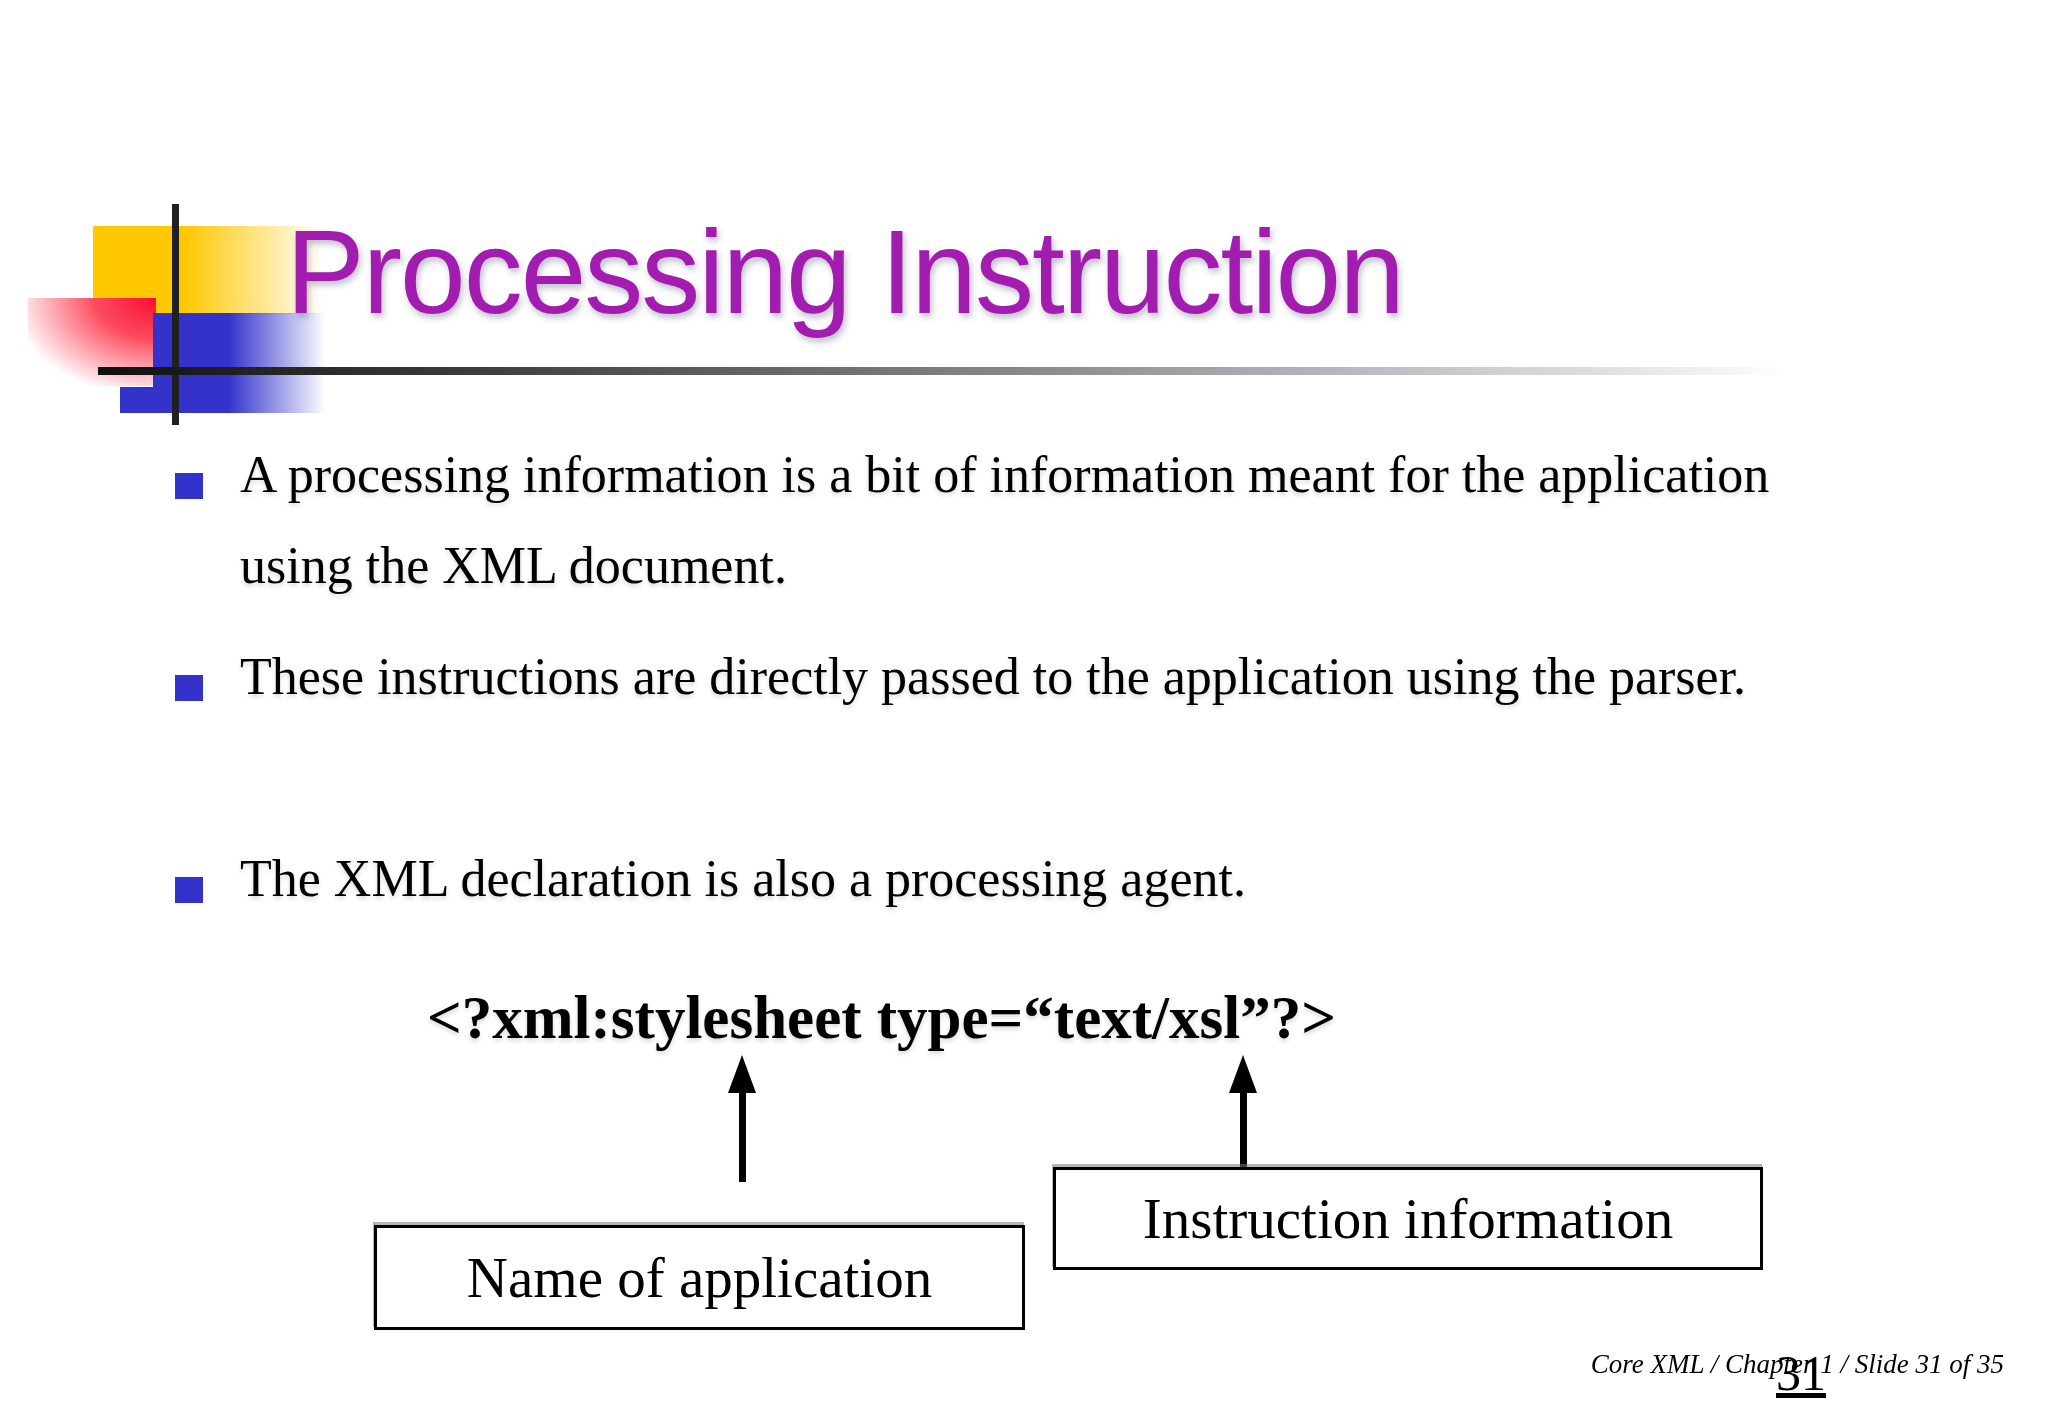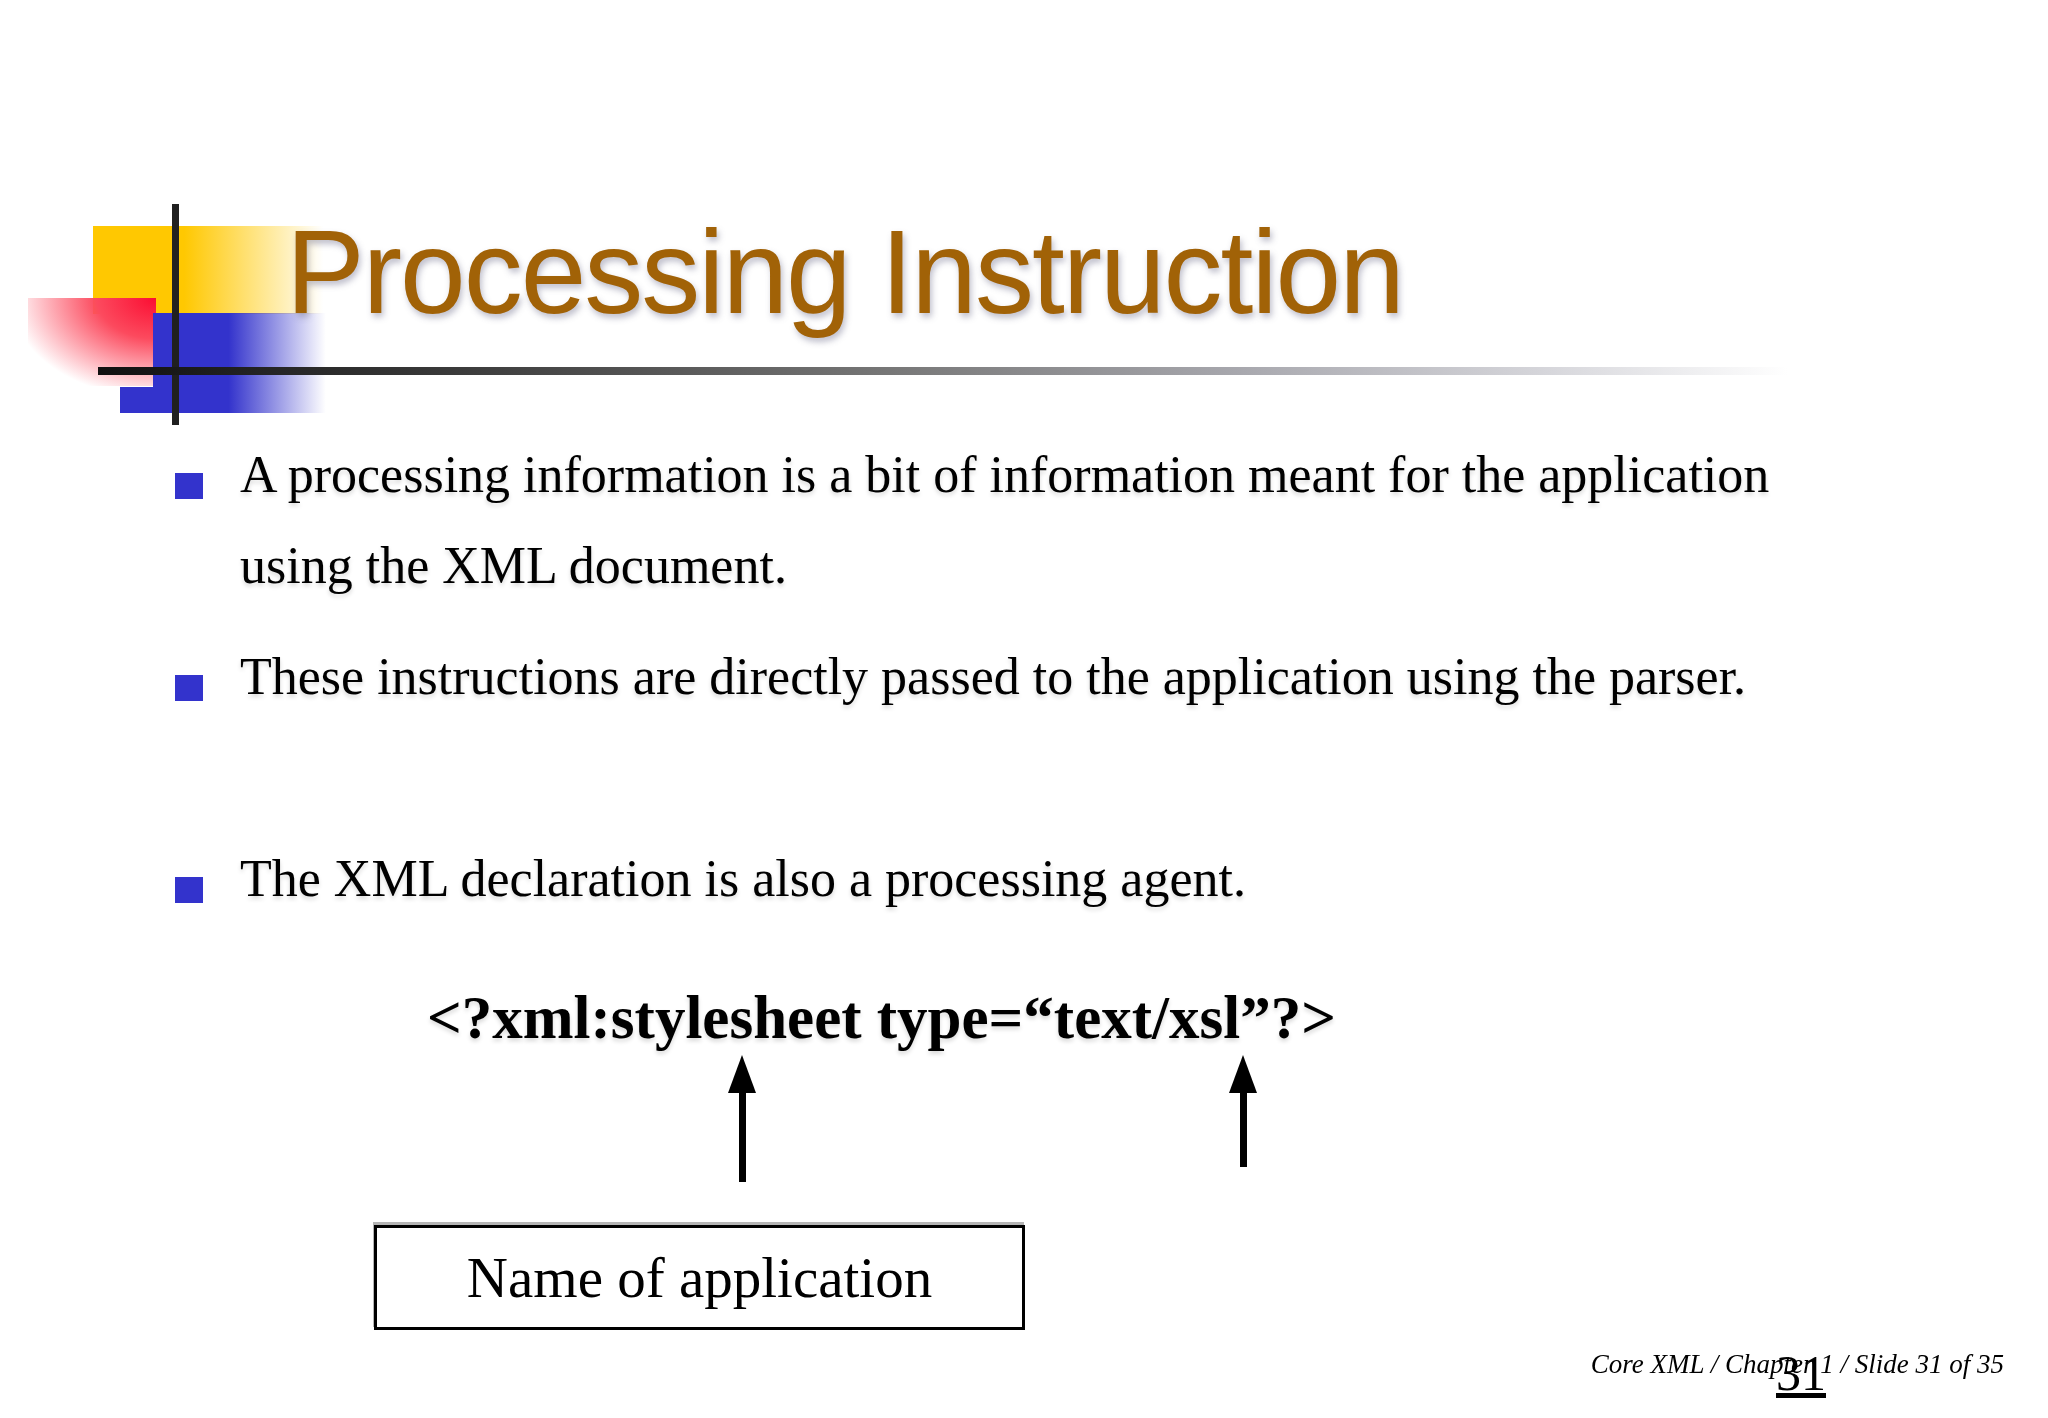--- a/index.html
+++ b/index.html
@@ -41,7 +41,7 @@
     font-family:"Liberation Sans", sans-serif;
     font-size:118px;line-height:1.1;
     letter-spacing:-2px;
-    color:#a16207;
+    color:#a21caf;
     white-space:nowrap;
     text-shadow:2px 4px 6px rgba(110,110,140,0.45);
   }

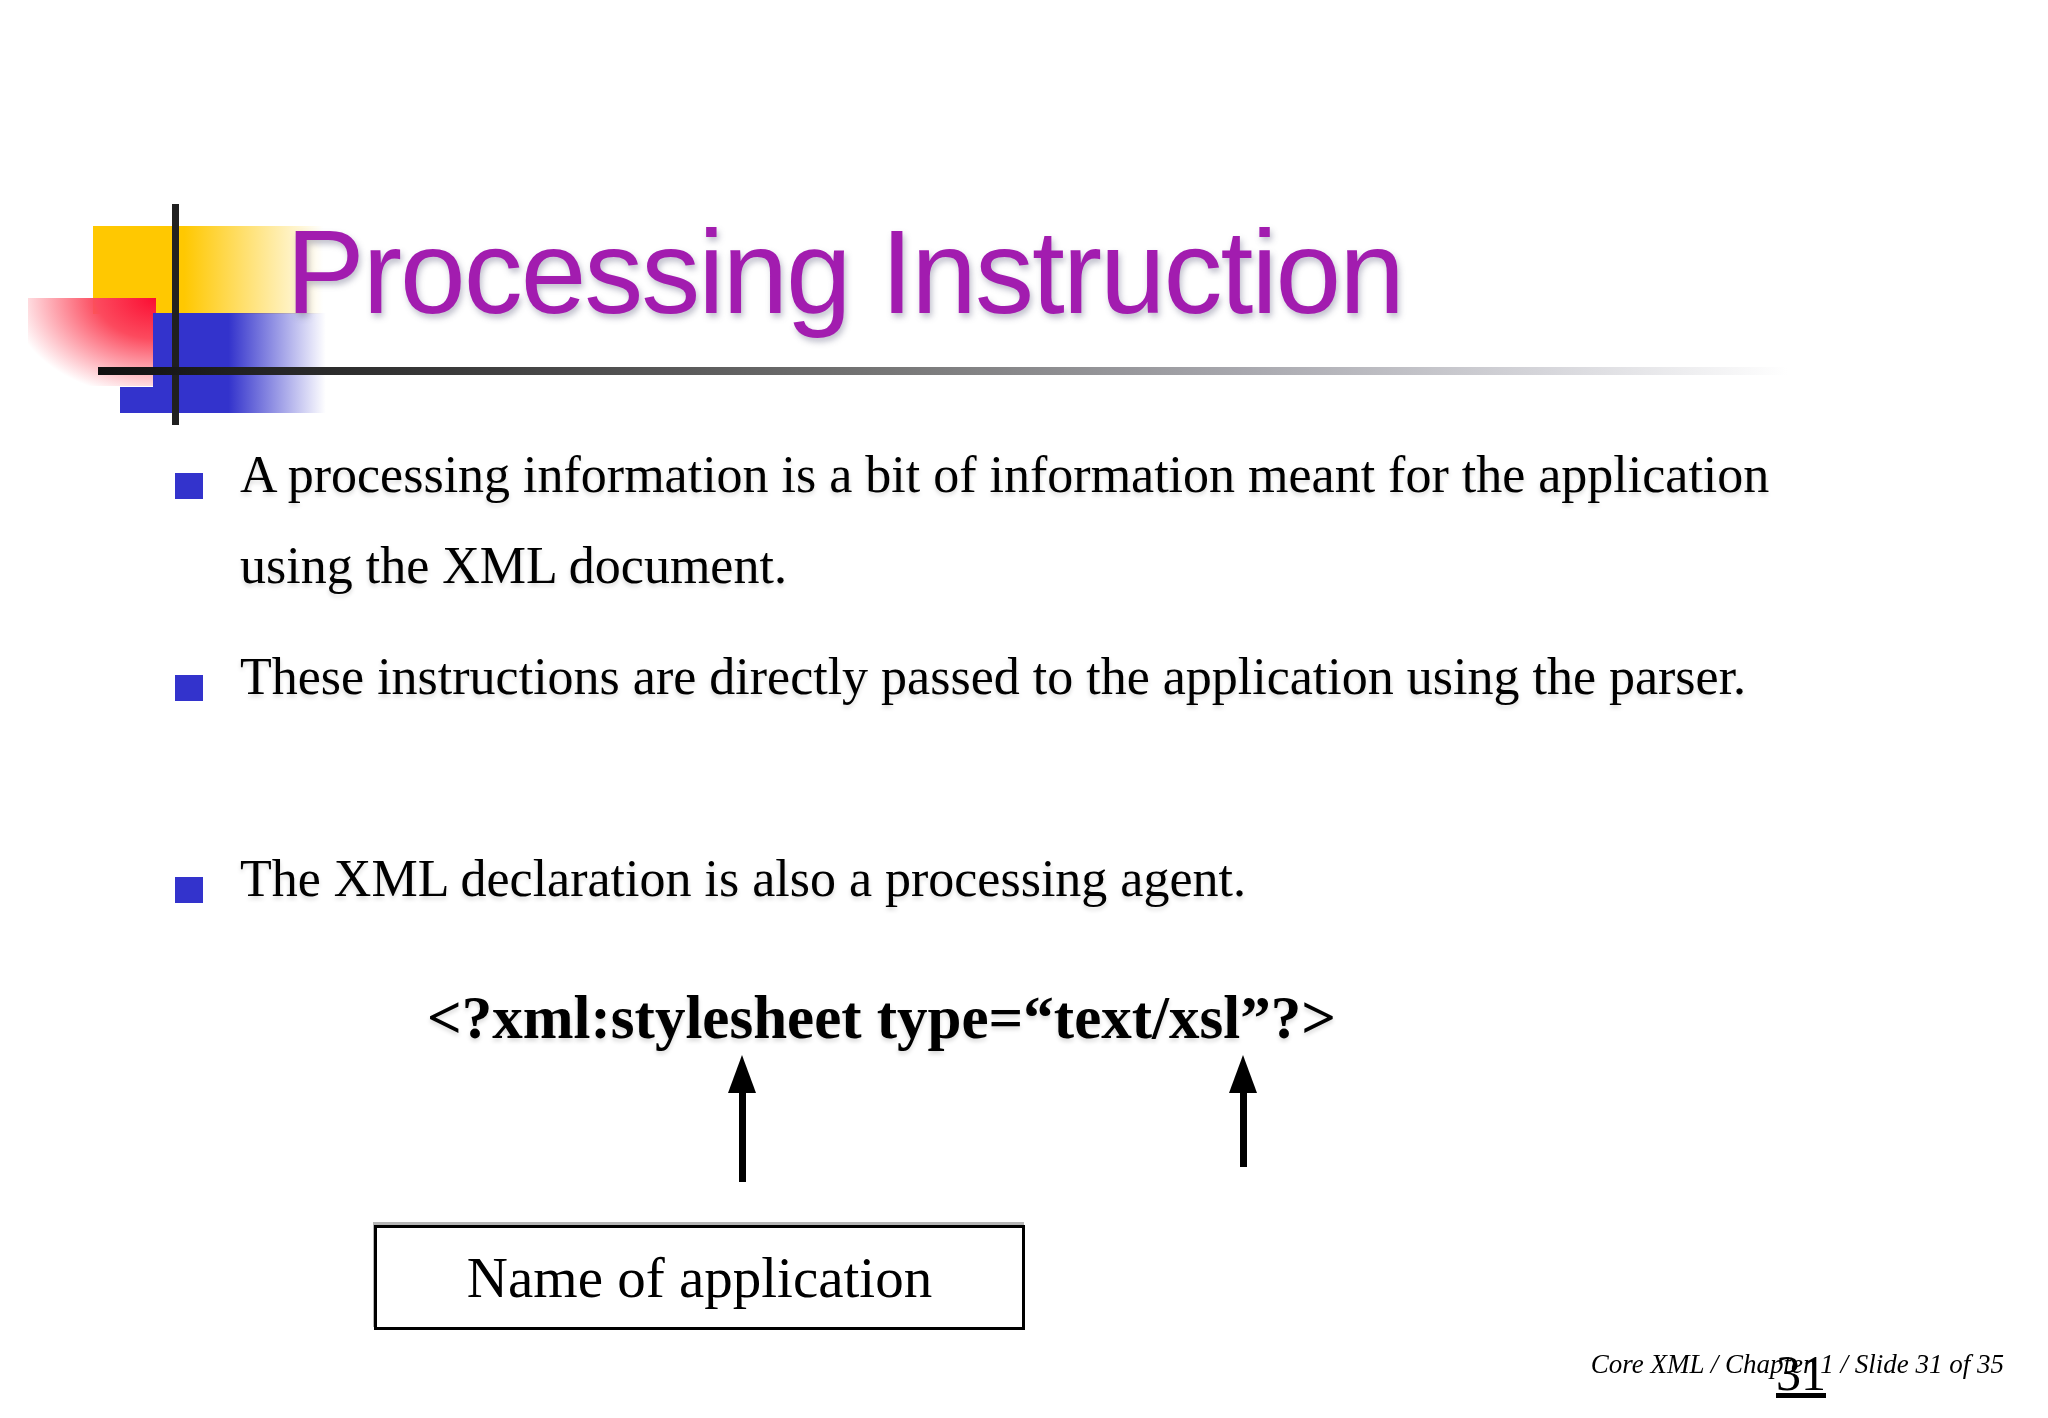--- a/index.html
+++ b/index.html
@@ -144,6 +144,9 @@
   <div class="label-box box-left">
     <span>Name of application</span>
   </div>
+  <div class="label-box box-right">
+    <span>Instruction information</span>
+  </div>
 
   <div class="footer">Core XML / Chapter 1 / Slide 31 of 35</div>
   <div class="page-number">31</div>

